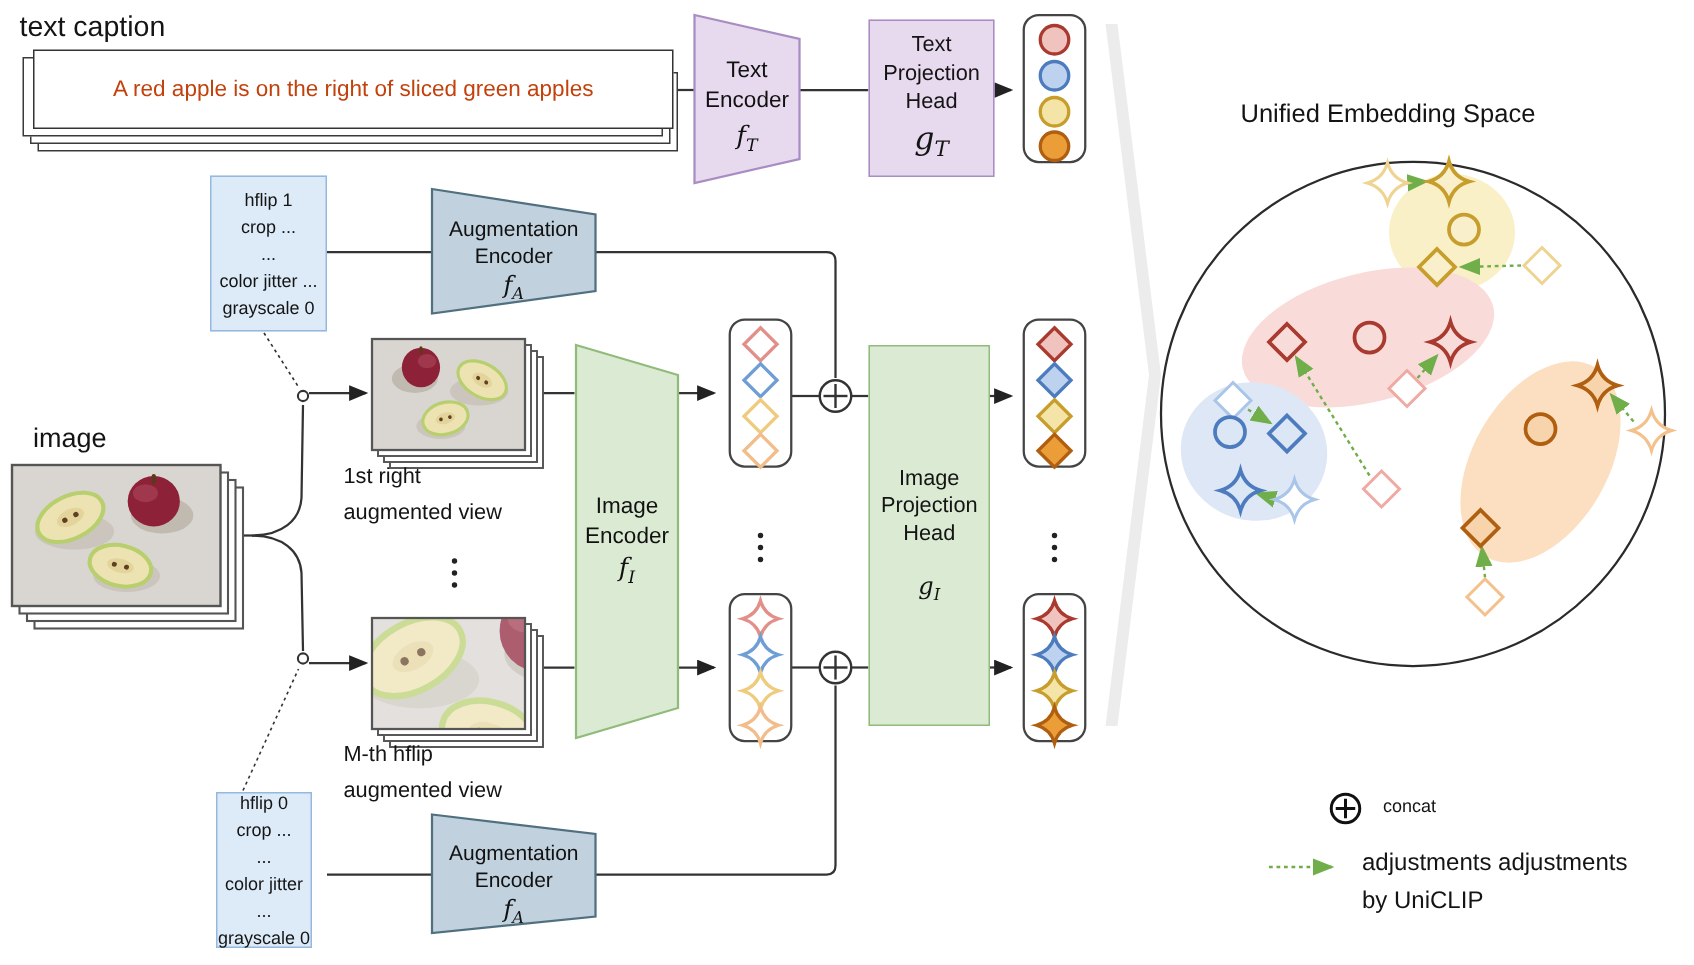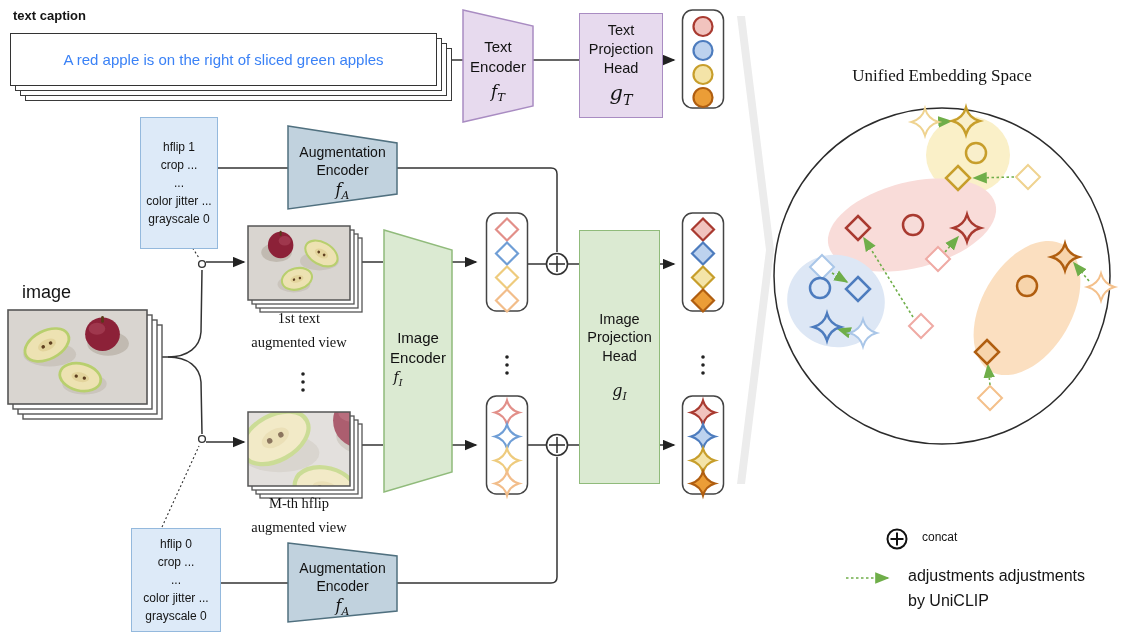--- a/index.html
+++ b/index.html
@@ -275,7 +275,7 @@
   <line x1="846" y1="578" x2="888" y2="578" stroke="#6fae49" stroke-width="1.6" stroke-dasharray="2.5 2.5" marker-end="url(#ahg)"></line>
 </svg>
 
-<div class="lbl" style="left:13px;top:8px;font-size:13px;font-weight:bold;">text caption</div>
+<div class="lbl" style="left:13px;top:8px;font-size:19px;">text caption</div>
 
 <div class="caption-layer" style="left:25px;top:48px;width:427px;height:53px;"></div>
 <div class="caption-layer" style="left:20px;top:43px;width:427px;height:53px;"></div>

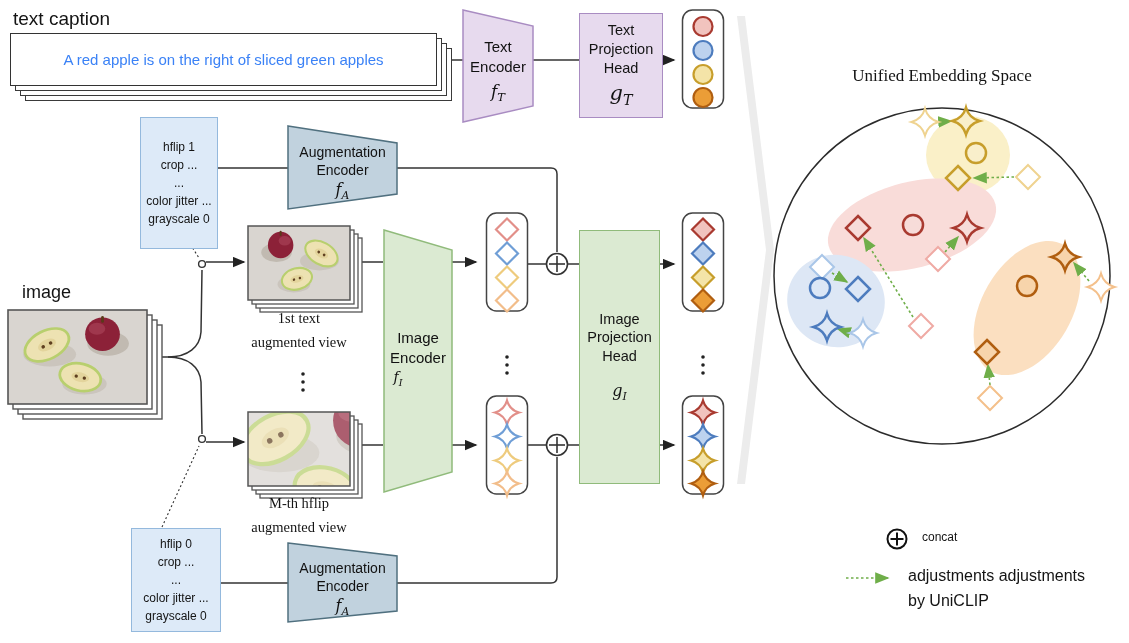--- a/index.html
+++ b/index.html
@@ -16,7 +16,7 @@
   .bluebox{background:#ddeaf8;border:1.5px solid #94b9dd;}
   .caption-layer{position:absolute;background:#fff;border:1.5px solid #3a3a3a;box-sizing:border-box;}
   .caption-front{position:absolute;background:#fff;border:1.6px solid #333;box-sizing:border-box;
-       display:flex;align-items:center;justify-content:center;color:#3b82f6;}
+       display:flex;align-items:center;justify-content:center;color:#c2410c;margin-left:12px;}
   .math{font-family:"DejaVu Serif",serif;font-style:italic;}
   .math sub{font-size:0.68em;font-style:italic;}
   .blocklabel{position:absolute;text-align:center;color:#111;line-height:1.32;}

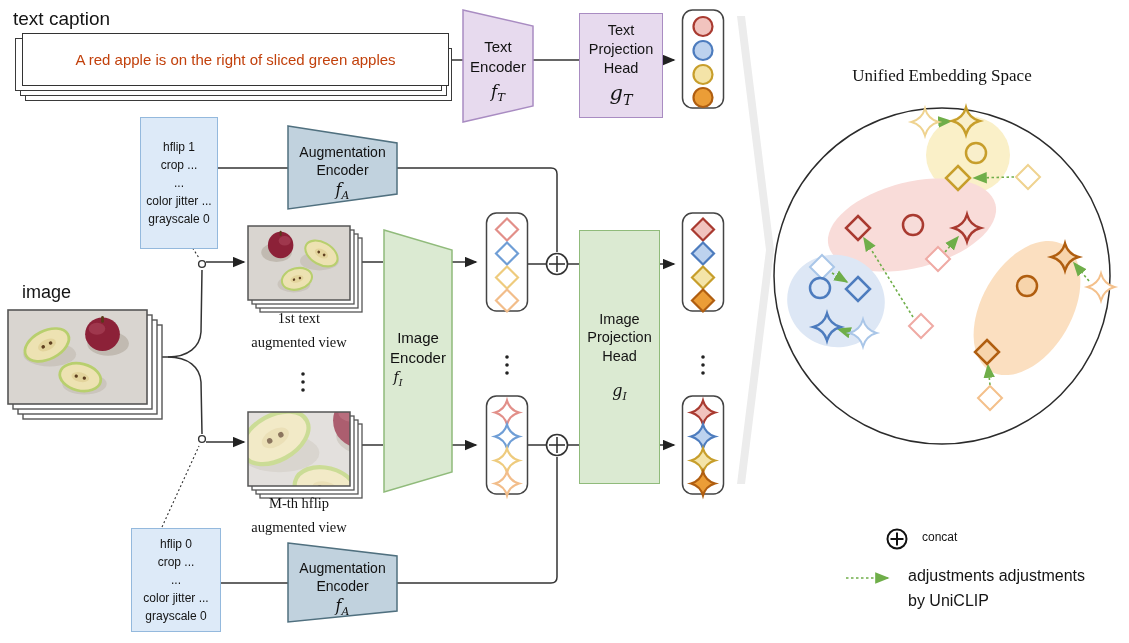--- a/index.html
+++ b/index.html
@@ -7,7 +7,7 @@
        font-family:"Liberation Sans",sans-serif;overflow:hidden;}
   svg.canvas{position:absolute;left:0;top:0;}
   .lbl{position:absolute;color:#141414;}
-  .center{text-align:center;font-family:Liberation Serif, serif;}
+  .center{text-align:left;}
   .pre{white-space:pre-line;}
   .box{position:absolute;box-sizing:border-box;display:flex;flex-direction:column;
        align-items:center;justify-content:center;text-align:center;color:#141414;}

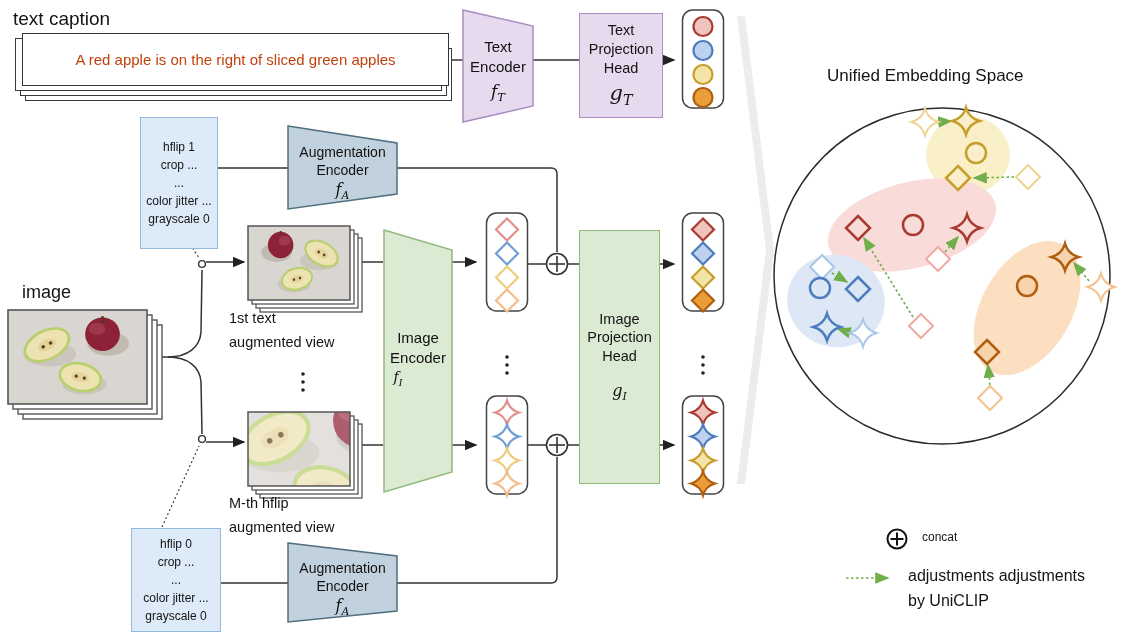--- a/index.html
+++ b/index.html
@@ -301,7 +301,7 @@
   </span>
 </div>
 
-<div class="box bluebox pre" style="left:140px;top:117px;width:78px;height:132px;font-size:12px;line-height:1.5;">
+<div class="box bluebox pre" style="left:140px;top:117px;width:78px;height:104px;font-size:12px;line-height:1.5;">
   <span class="pre">hflip 1
 crop ...
 ...

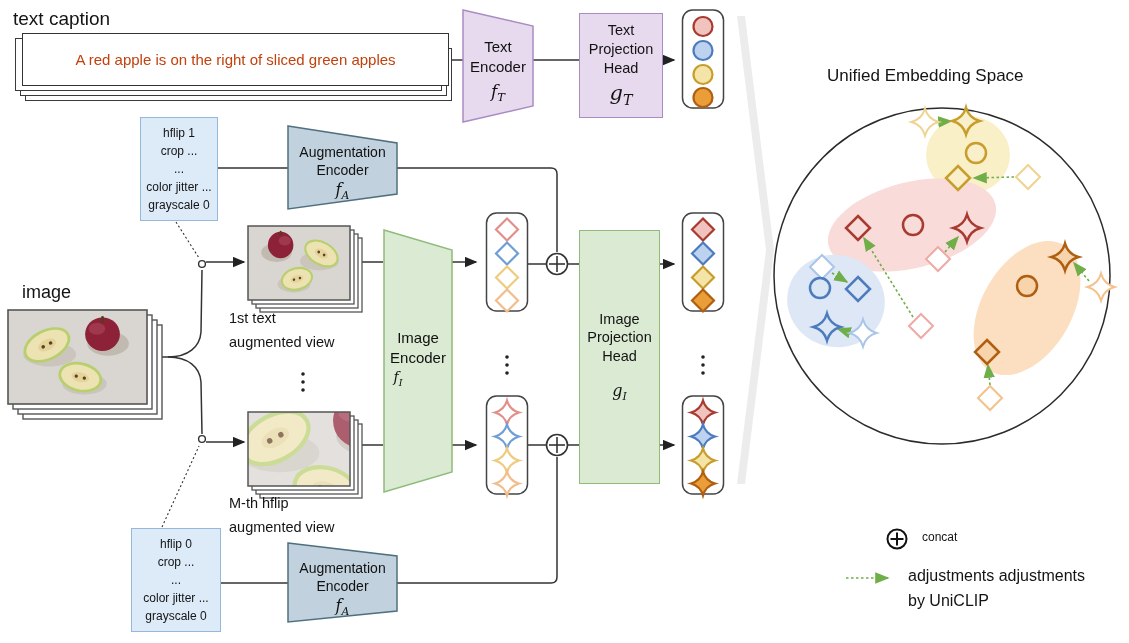--- a/index.html
+++ b/index.html
@@ -342,7 +342,7 @@
   </span>
 </div>
 
-<div class="lbl center" style="left:229px;top:310px;width:140px;font-size:14.5px;">1st text</div>
+<div class="lbl center" style="left:229px;top:310px;width:140px;font-size:14.5px;">1st right</div>
 <div class="lbl center" style="left:229px;top:334px;width:140px;font-size:14.5px;">augmented view</div>
 <div class="lbl center" style="left:229px;top:495px;width:140px;font-size:14.5px;">M-th hflip</div>
 <div class="lbl center" style="left:229px;top:519px;width:140px;font-size:14.5px;">augmented view</div>

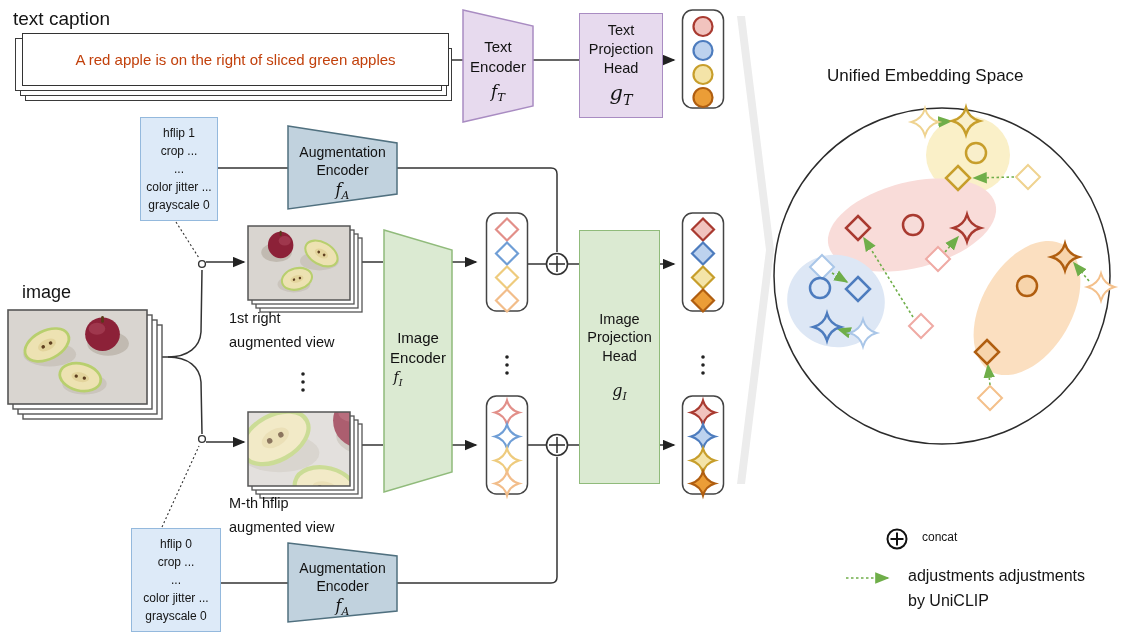--- a/index.html
+++ b/index.html
@@ -329,7 +329,7 @@
 
 <div class="blocklabel pre" style="left:384px;top:328px;width:68px;font-size:15px;">Image
 Encoder</div>
-<div class="blocklabel math" style="left:364px;top:368px;width:68px;font-size:14px;">
+<div class="blocklabel math" style="left:384px;top:368px;width:68px;font-size:17px;">
   <span>f</span><sub>I</sub>
 </div>
 

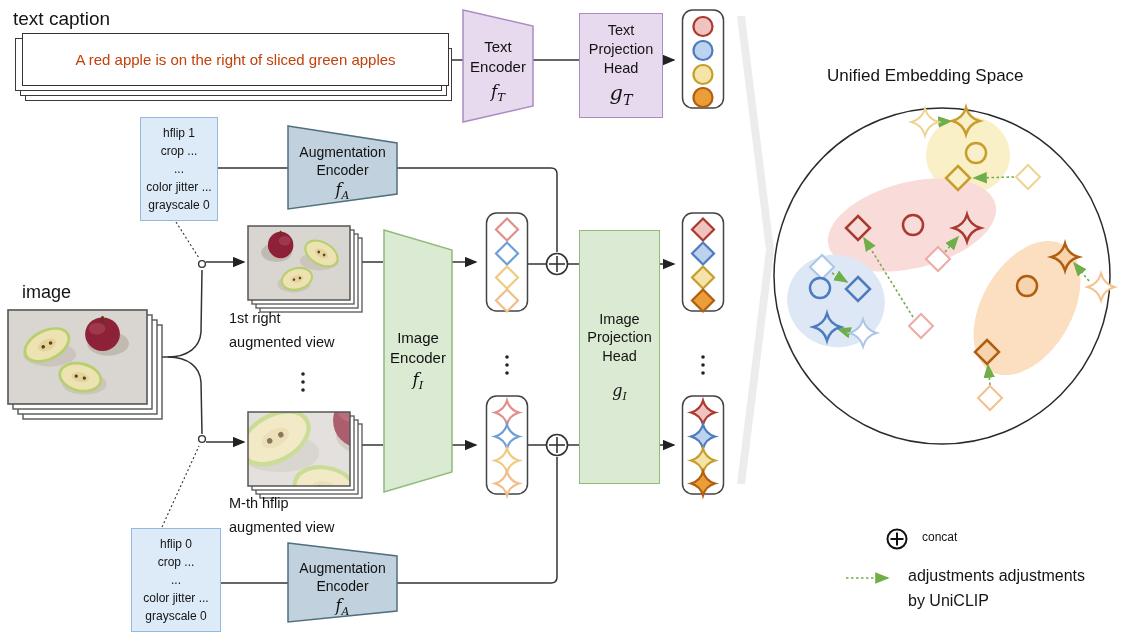--- a/index.html
+++ b/index.html
@@ -308,7 +308,7 @@
 color jitter ...
 grayscale 0</span>
 </div>
-<div class="box bluebox pre" style="left:131px;top:528px;width:90px;height:104px;font-size:12px;line-height:1.5;">
+<div class="box bluebox pre" style="left:144px;top:528px;width:64px;height:104px;font-size:12px;line-height:1.5;">
   <span class="pre">hflip 0
 crop ...
 ...

